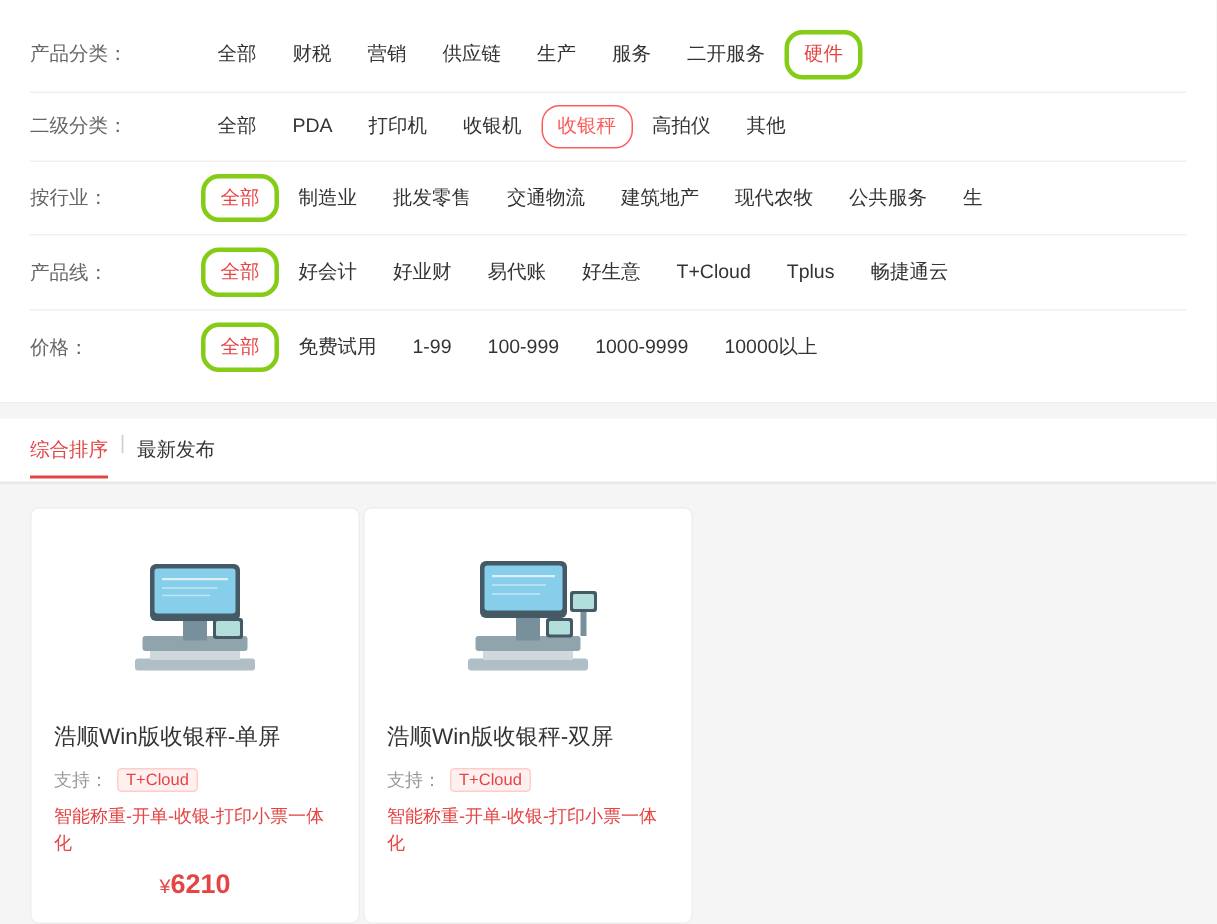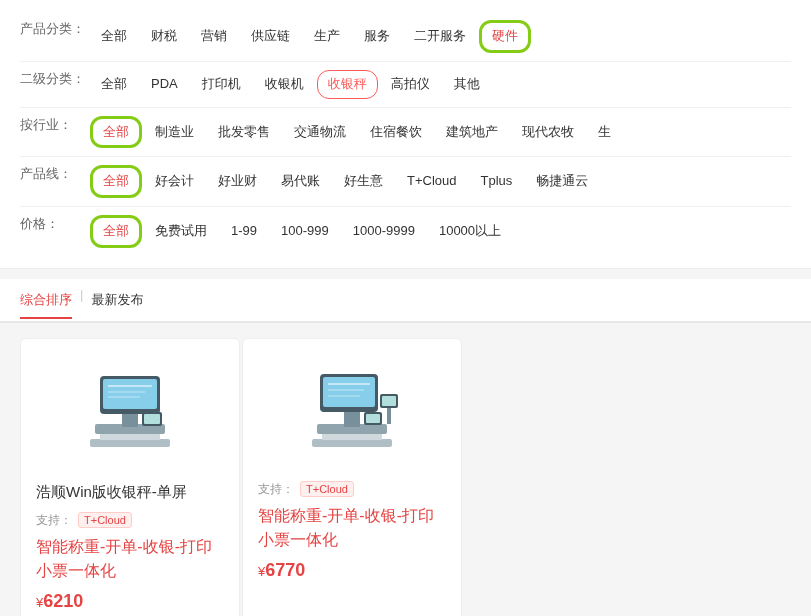--- a/index.html
+++ b/index.html
@@ -13,10 +13,12 @@
 
     .filter-row {
       display: flex;
+      align-items: center;
       padding: 8px 0;
       border-bottom: 1px solid #f0f0f0;
       flex-wrap: wrap;
       min-height: 40px;
+      gap: 44px;
     }
     .filter-row:last-child { border-bottom: none; }
 

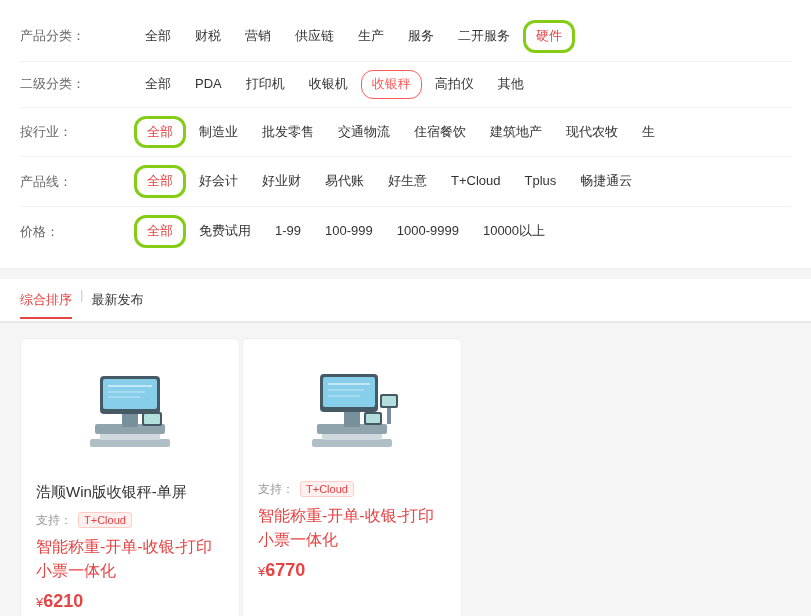--- a/index.html
+++ b/index.html
@@ -197,7 +197,6 @@
       <span class="filter-item underline">制造业</span>
       <span class="filter-item">批发零售</span>
       <span class="filter-item">交通物流</span>
-      <span class="filter-item">住宿餐饮</span>
       <span class="filter-item">建筑地产</span>
       <span class="filter-item">现代农牧</span>
       <span class="filter-item">生</span>

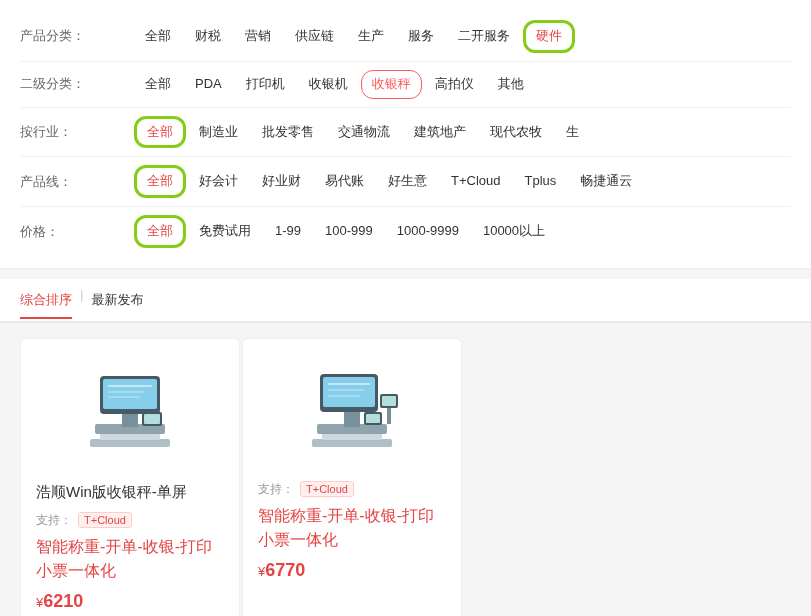--- a/index.html
+++ b/index.html
@@ -199,6 +199,7 @@
       <span class="filter-item">交通物流</span>
       <span class="filter-item">建筑地产</span>
       <span class="filter-item">现代农牧</span>
+      <span class="filter-item">公共服务</span>
       <span class="filter-item">生</span>
     </div>
   </div>

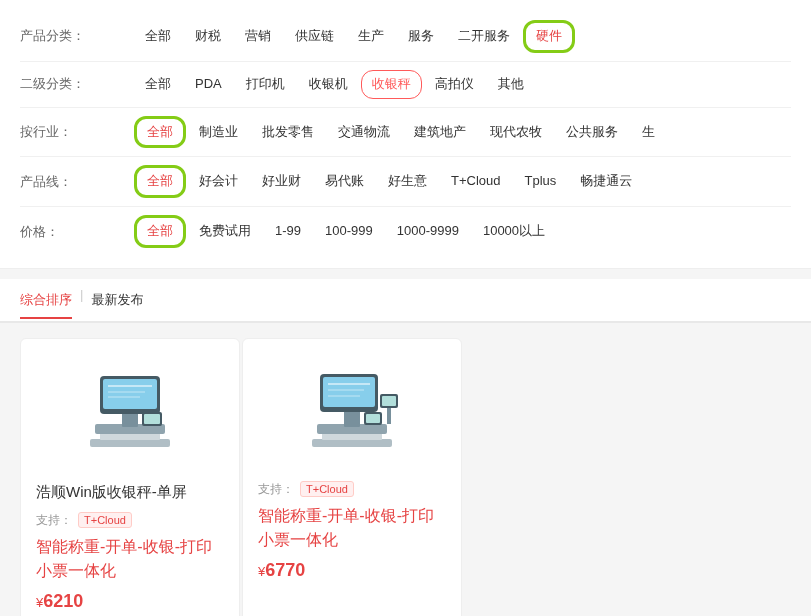--- a/index.html
+++ b/index.html
@@ -301,6 +301,7 @@
           <rect x="74" y="50" width="14" height="9" rx="1" fill="#b2dfdb"></rect>
         </svg>
       </div>
+      <div class="product-name">浩顺Win版收银秤-双屏</div>
       <div class="product-support">
         <span>支持：</span>
         <span class="support-tag">T+Cloud</span>

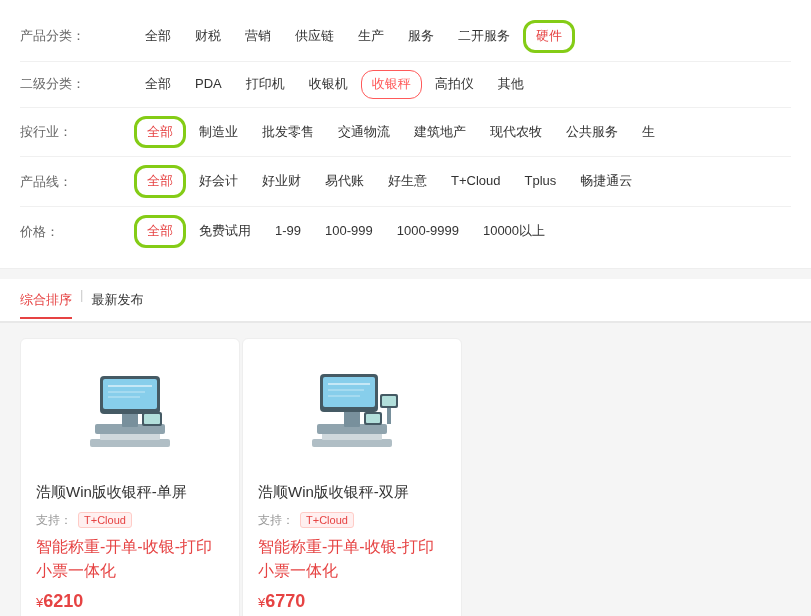--- a/index.html
+++ b/index.html
@@ -145,7 +145,7 @@
     }
 
     .product-desc {
-      font-size: 16px;
+      font-size: 12px;
       color: #e64343;
       margin-bottom: 8px;
       line-height: 1.5;

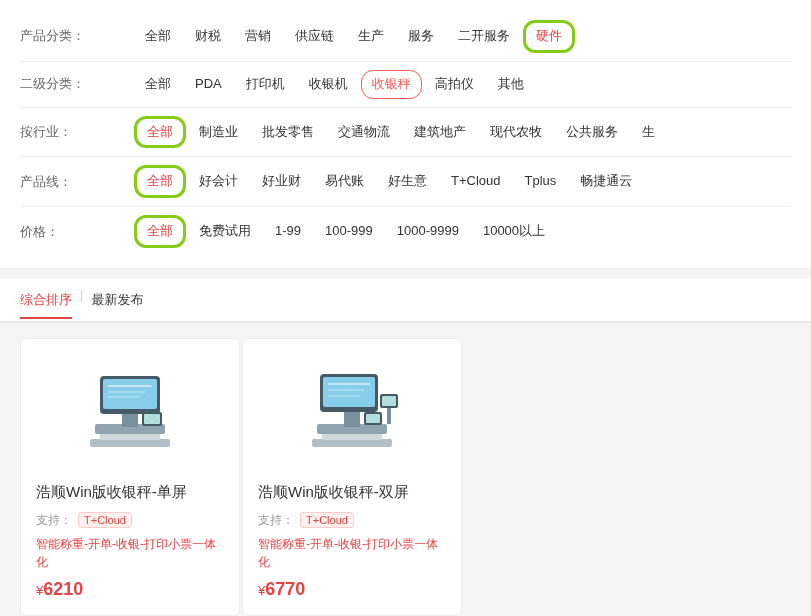--- a/index.html
+++ b/index.html
@@ -155,6 +155,7 @@
       font-size: 18px;
       color: #e64343;
       font-weight: bold;
+      text-align: center;
     }
     .product-price .yuan { font-size: 13px; font-weight: normal; }
   </style>

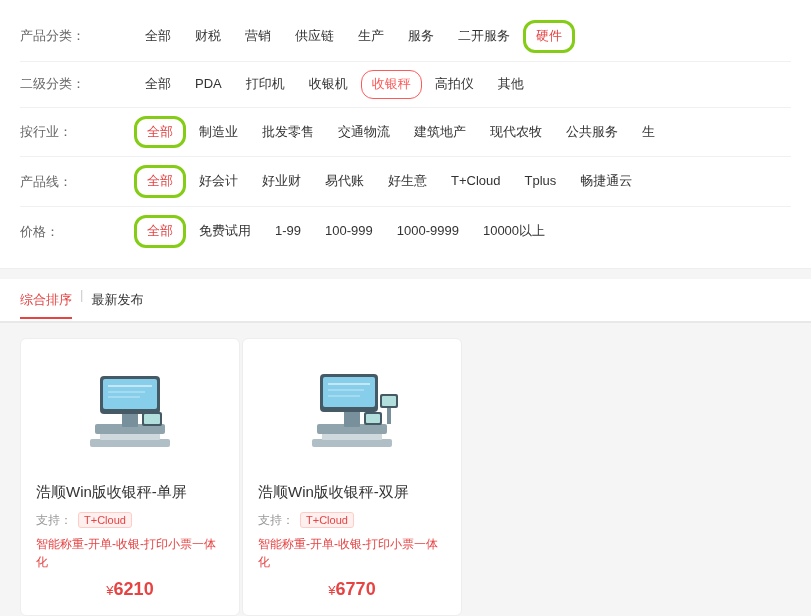--- a/index.html
+++ b/index.html
@@ -308,9 +308,6 @@
         <span class="support-tag">T+Cloud</span>
       </div>
       <div class="product-desc">智能称重-开单-收银-打印小票一体化</div>
-      <div class="product-price">
-        <span class="yuan">¥</span><span>6770</span>
-      </div>
     </div>
 
   </div>

